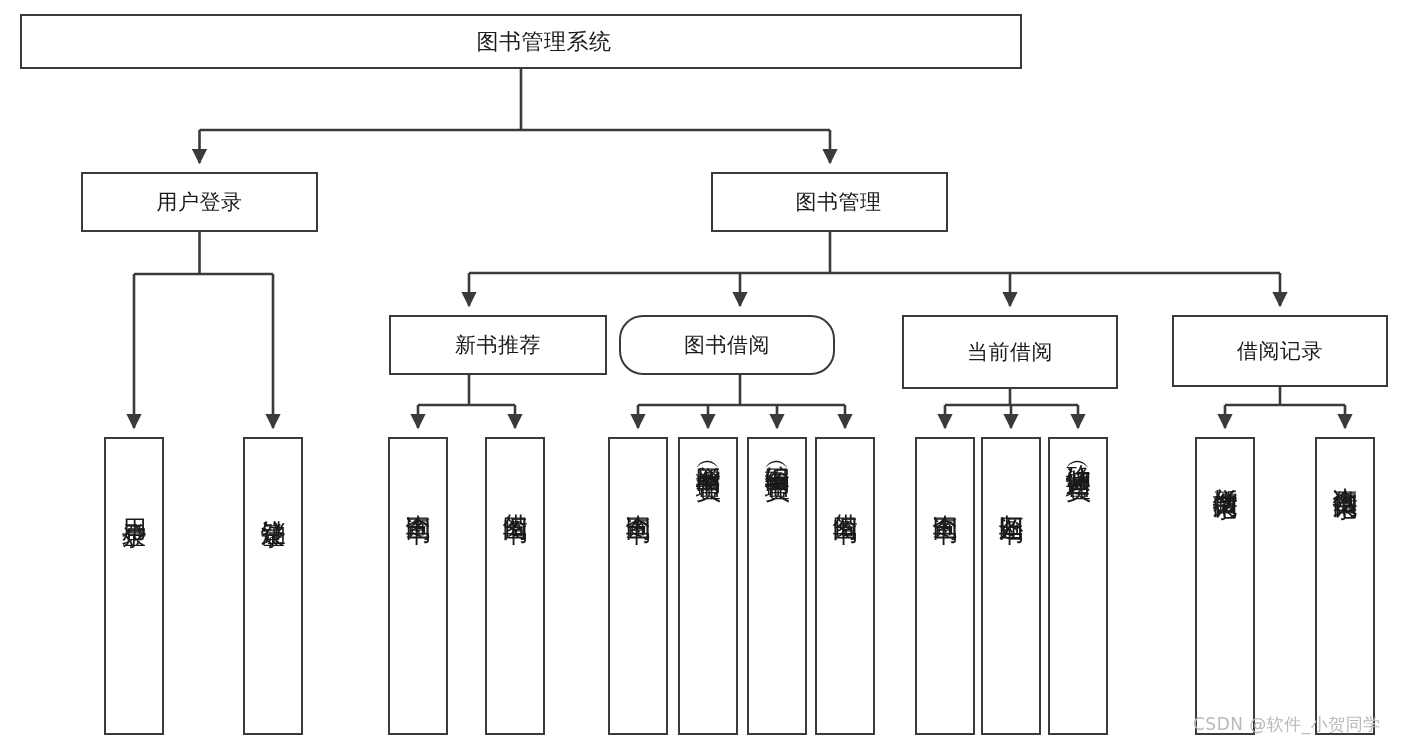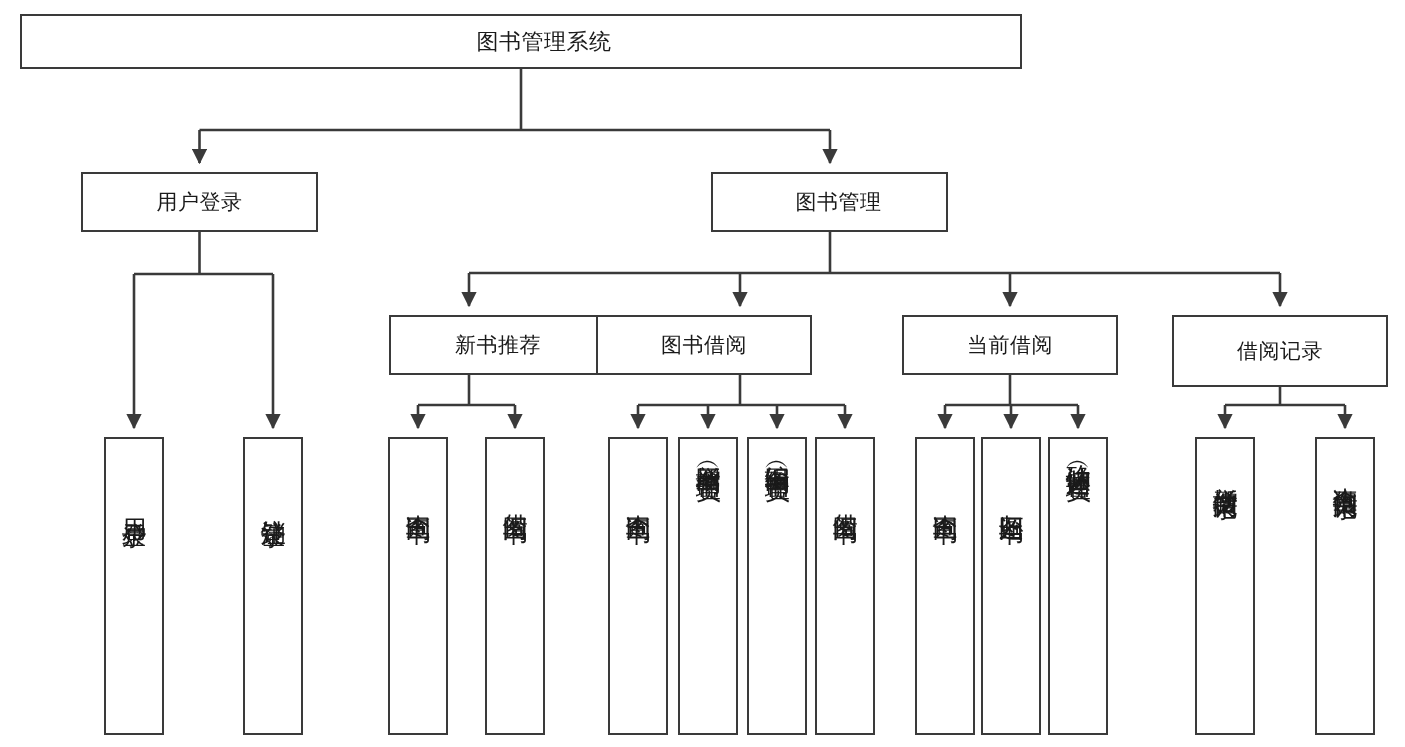--- a/index.html
+++ b/index.html
@@ -145,7 +145,7 @@
   <div class="node horizontal" style="left:360px; top:315px; width:218px; height:60px;margin-left:29px;">
     <span class="node-label">新书推荐</span>
   </div>
-  <div class="node horizontal" style="left:596px; top:315px; width:216px; height:60px;">
+  <div class="node horizontal" style="left:619px; top:315px; width:216px; height:60px;border-radius:24px;">
     <span class="node-label">图书借阅</span>
   </div>
   <div class="node horizontal" style="left:902px; top:315px; width:216px; height:60px;">

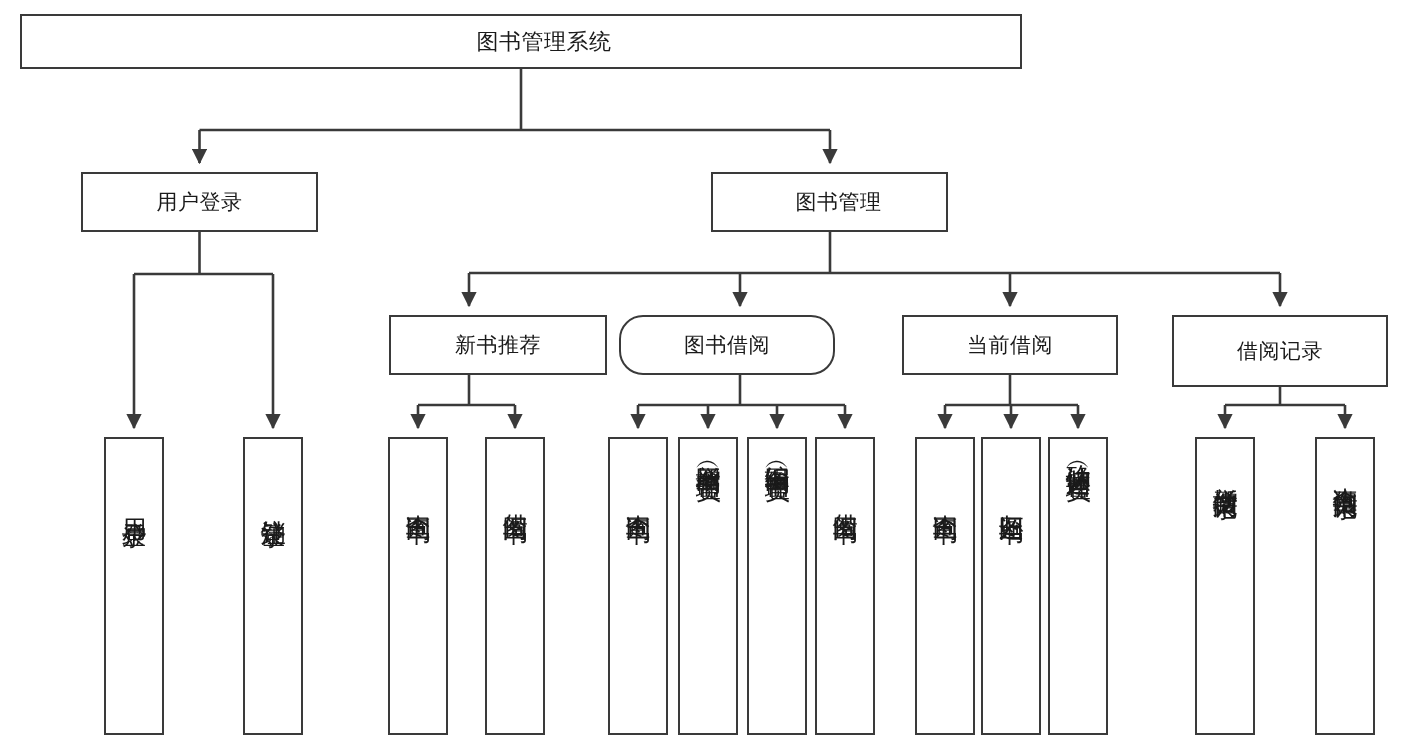--- a/index.html
+++ b/index.html
@@ -148,7 +148,7 @@
   <div class="node horizontal" style="left:619px; top:315px; width:216px; height:60px;border-radius:24px;">
     <span class="node-label">图书借阅</span>
   </div>
-  <div class="node horizontal" style="left:902px; top:315px; width:216px; height:60px;">
+  <div class="node horizontal" style="left:902px; top:315px; width:216px; height:74px;">
     <span class="node-label">当前借阅</span>
   </div>
   <div class="node horizontal" style="left:1172px; top:315px; width:216px; height:72px;">

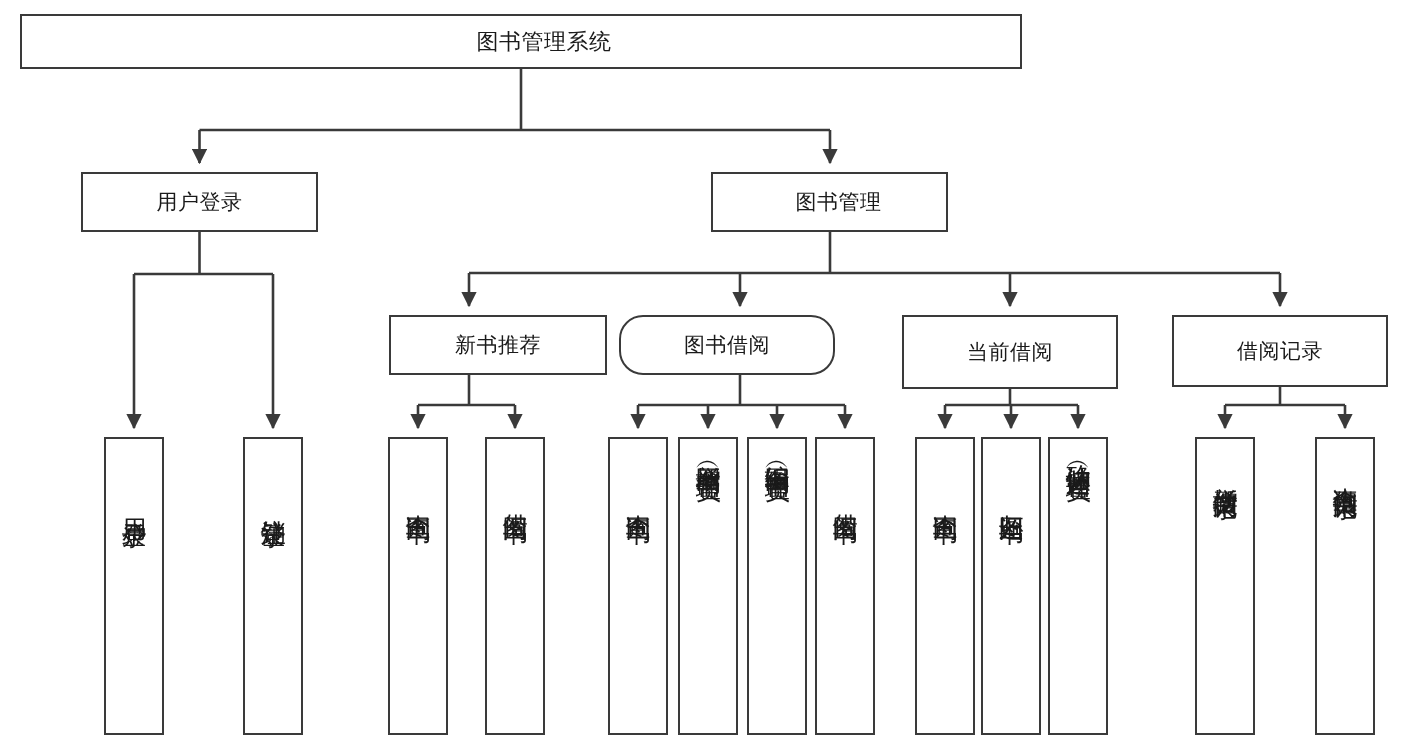--- a/index.html
+++ b/index.html
@@ -195,6 +195,7 @@
     <span class="node-label">查询借阅记录</span>
   </div>
 
+  <div id="watermark">CSDN @软件_小贺同学</div>
 
 </div>
 

